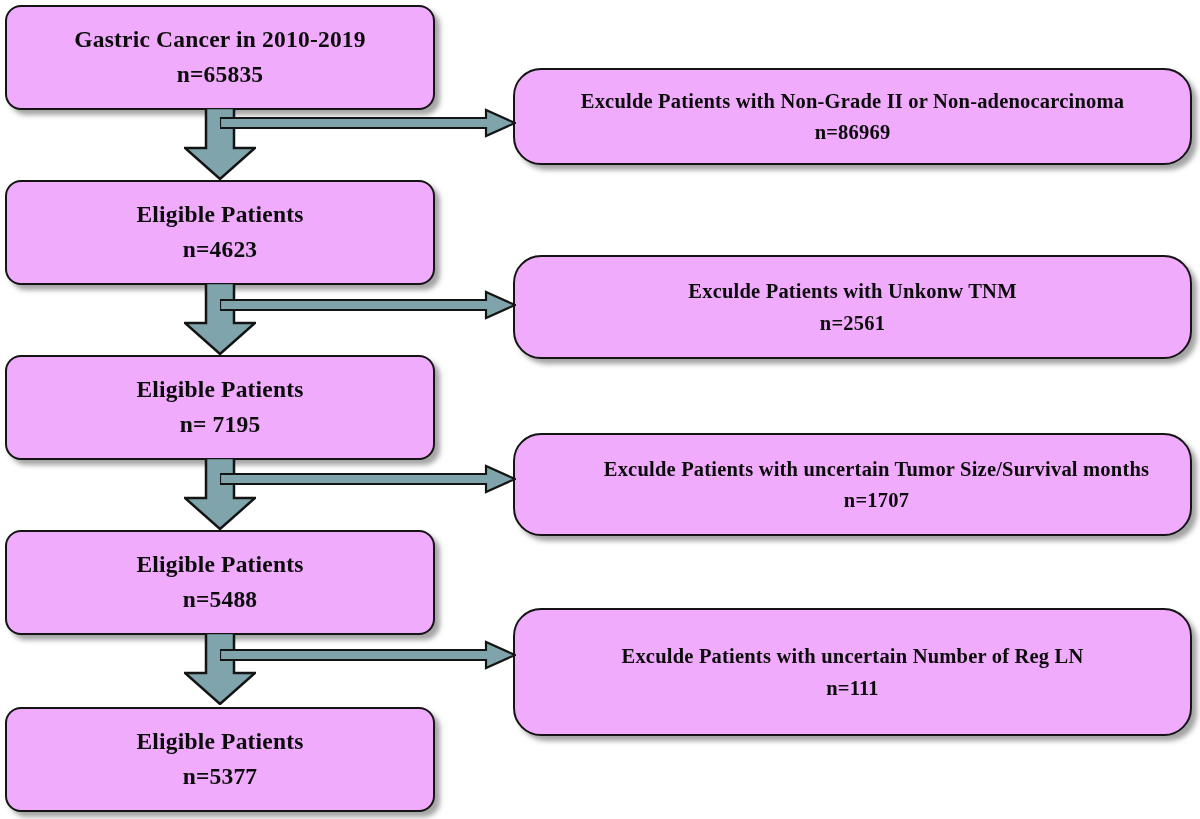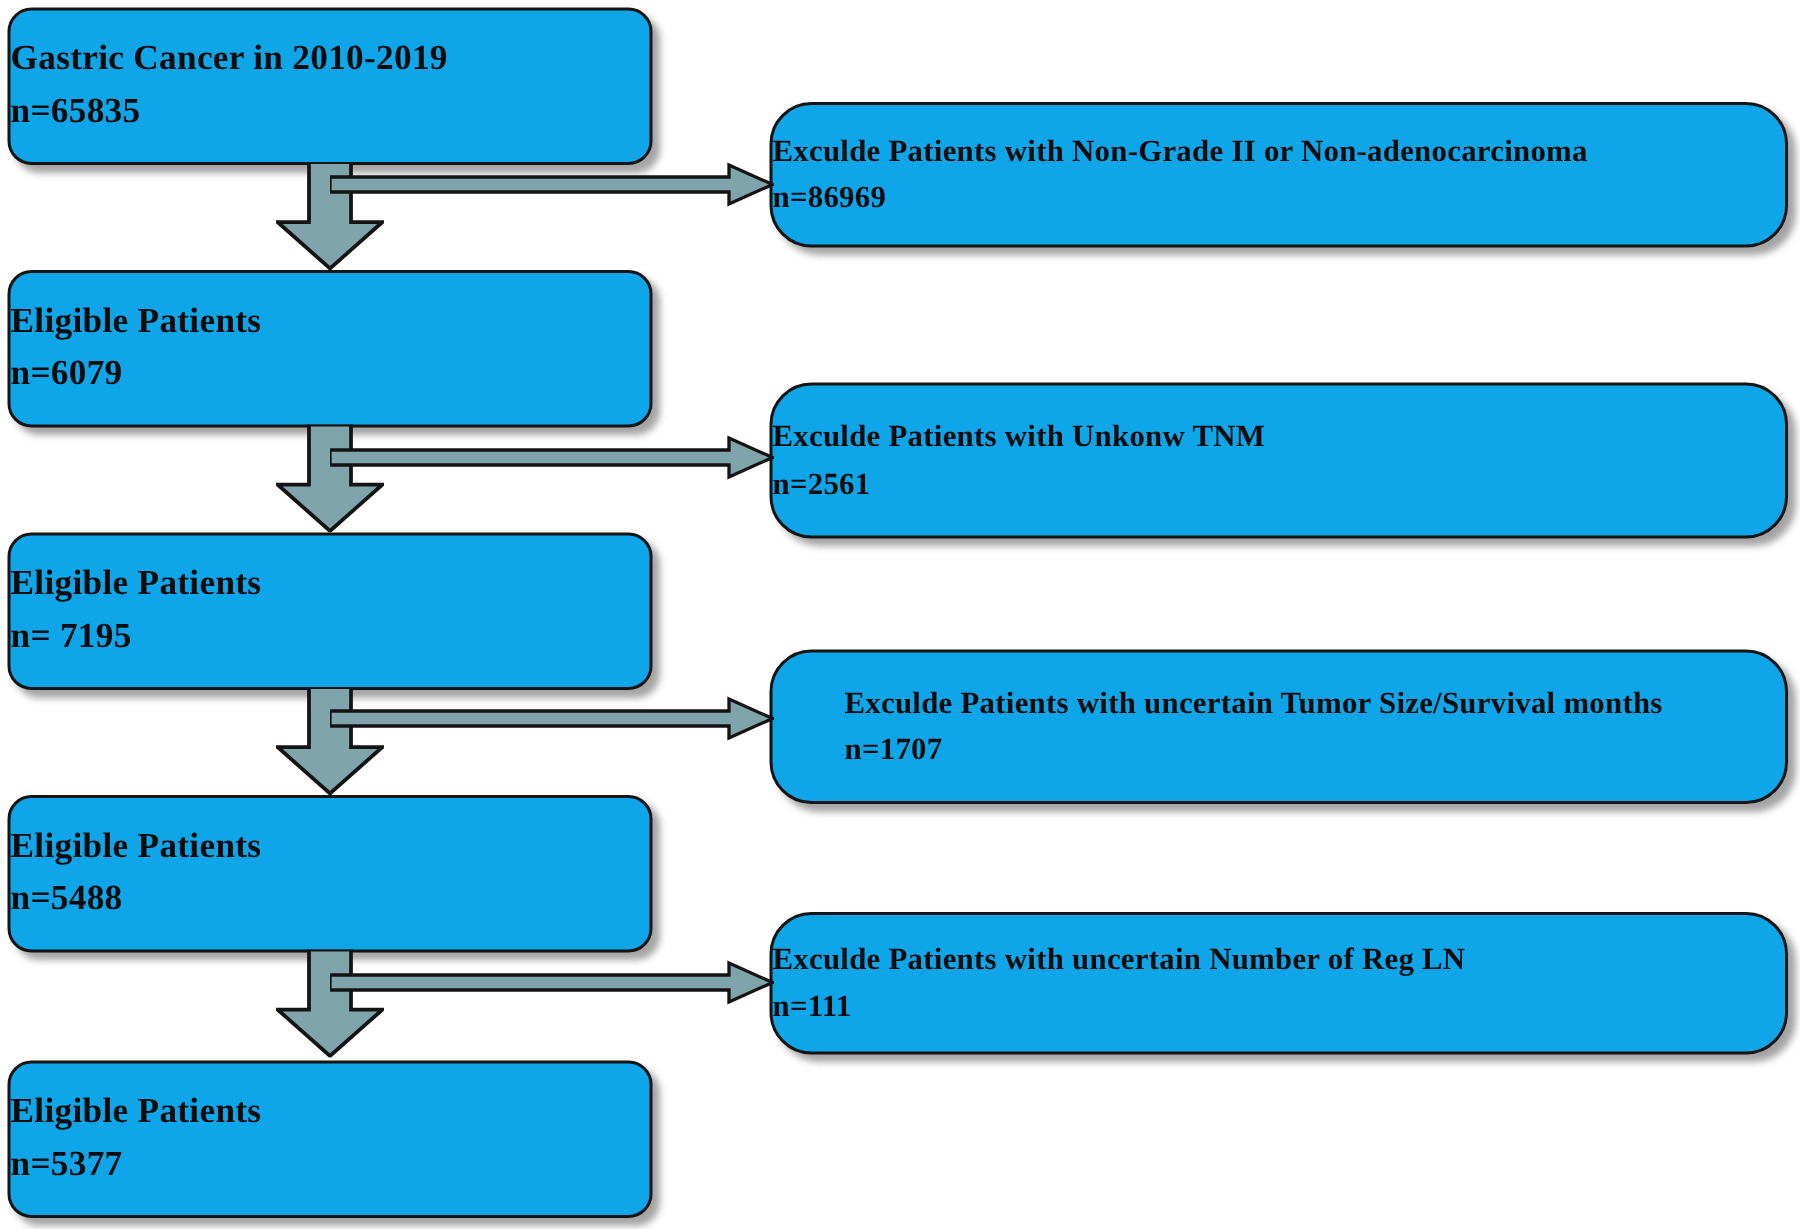--- a/index.html
+++ b/index.html
@@ -15,13 +15,13 @@
   .node{
     position:absolute;
     box-sizing:border-box;
-    background:#0ea5e9;
+    background:#f0abfc;
     border:2.5px solid #141414;
     border-radius:16px;
     box-shadow:5px 5px 5px rgba(90,90,90,0.55);
     display:flex;
     flex-direction:column;
-    align-items:flex-start;
+    align-items:center;
     justify-content:center;
     text-align:center;
     color:#0c0c0c;

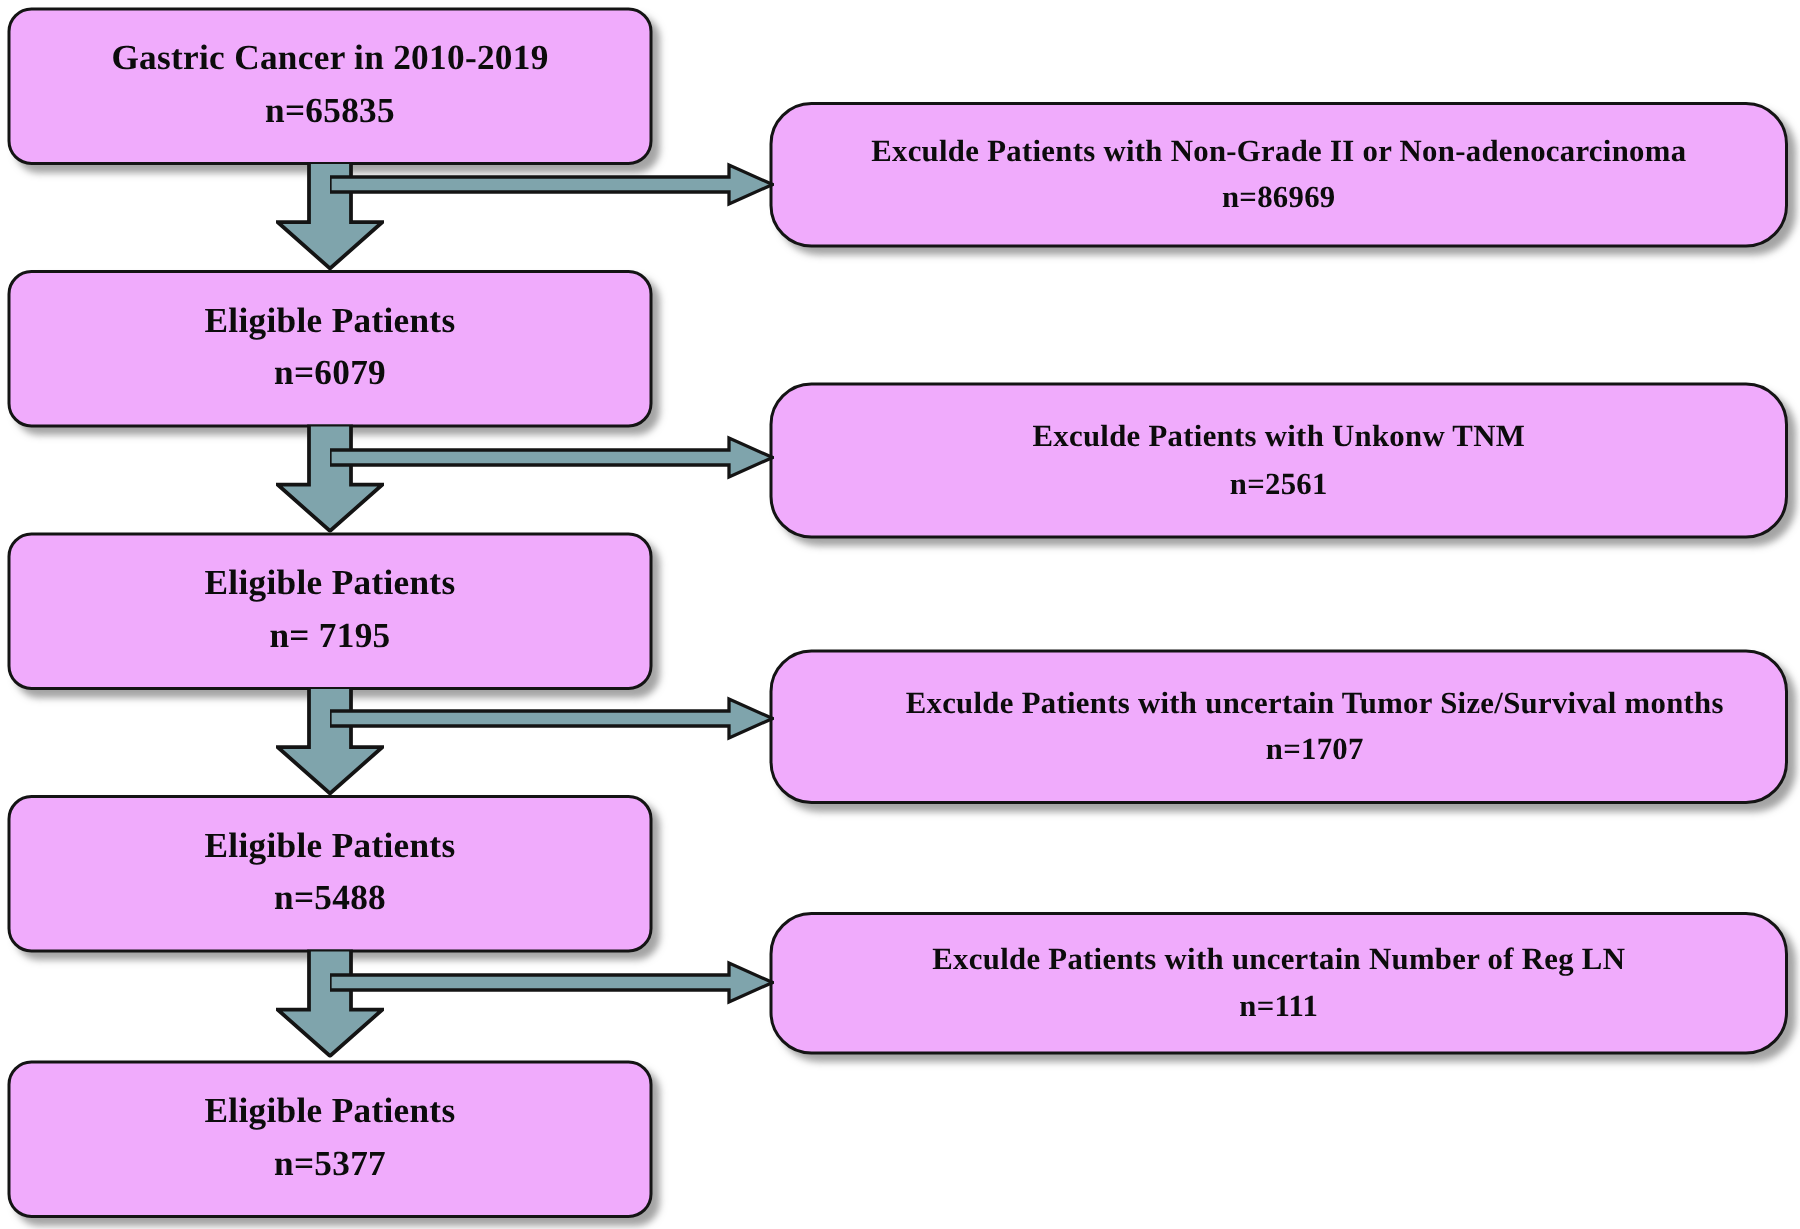--- a/index.html
+++ b/index.html
@@ -76,7 +76,7 @@
 
   <div class="node primary" style="top:180px;height:105px;">
     <div class="l1">Eligible Patients</div>
-    <div class="l2">n=6079</div>
+    <div class="l2">n=4623</div>
   </div>
 
   <div class="node exclude" style="top:255px;height:104px;">

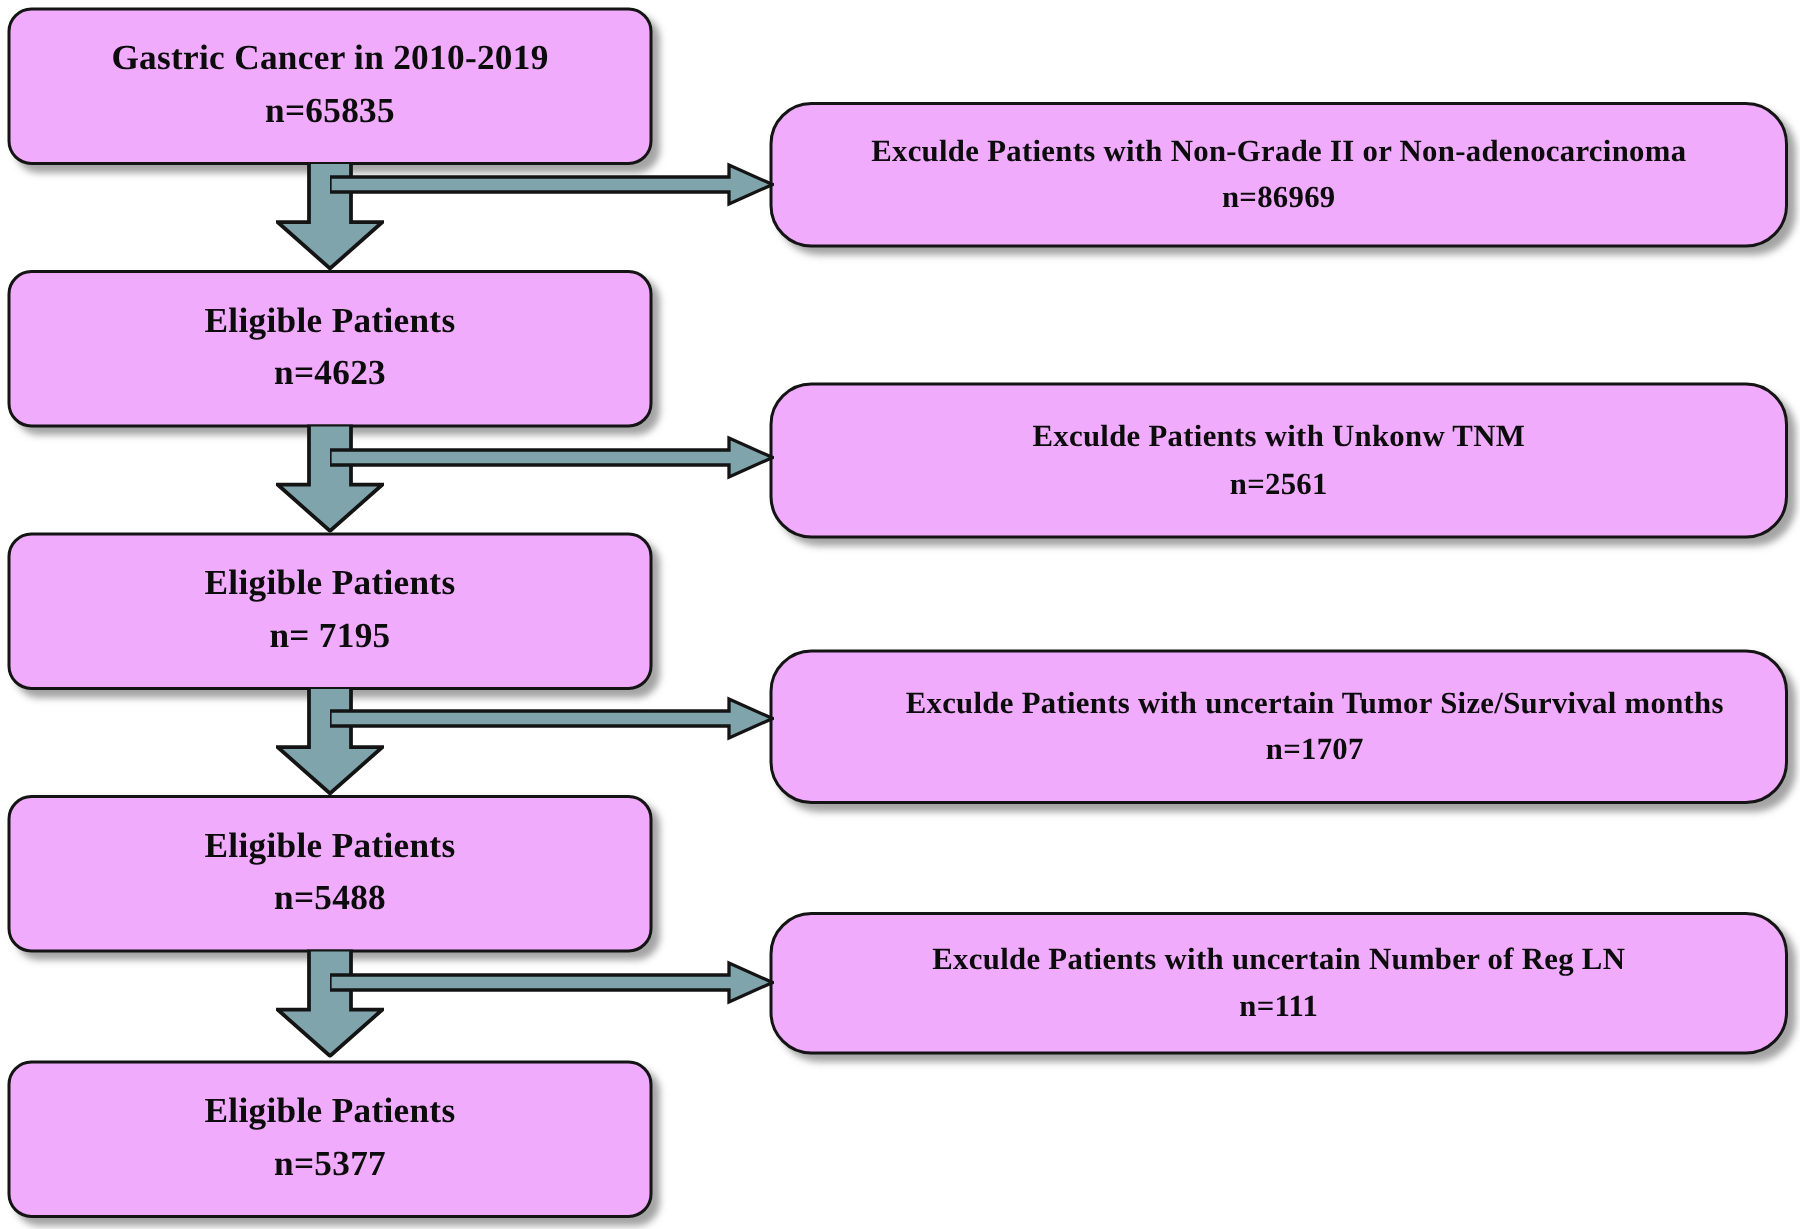--- a/index.html
+++ b/index.html
@@ -123,7 +123,7 @@
     <div class="l2">n=5488</div>
   </div>
 
-  <div class="node exclude" style="top:608px;height:95px;">
+  <div class="node exclude" style="top:608px;height:128px;">
     <div class="l1">Exculde Patients with uncertain Number of Reg LN</div>
     <div class="l2">n=111</div>
   </div>

